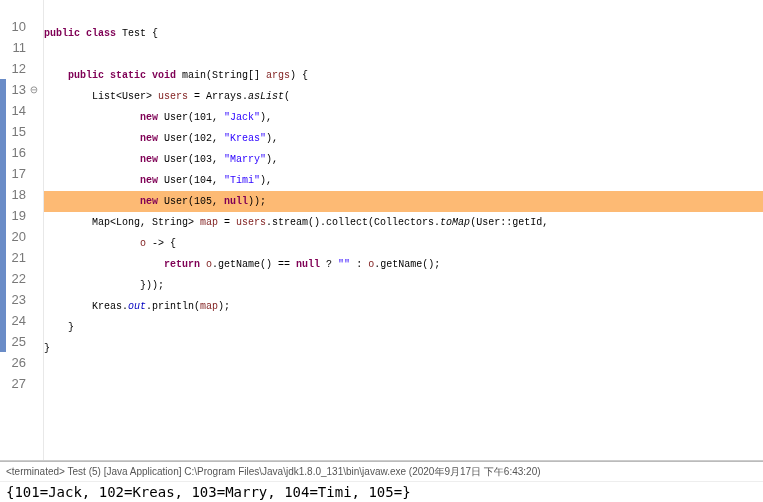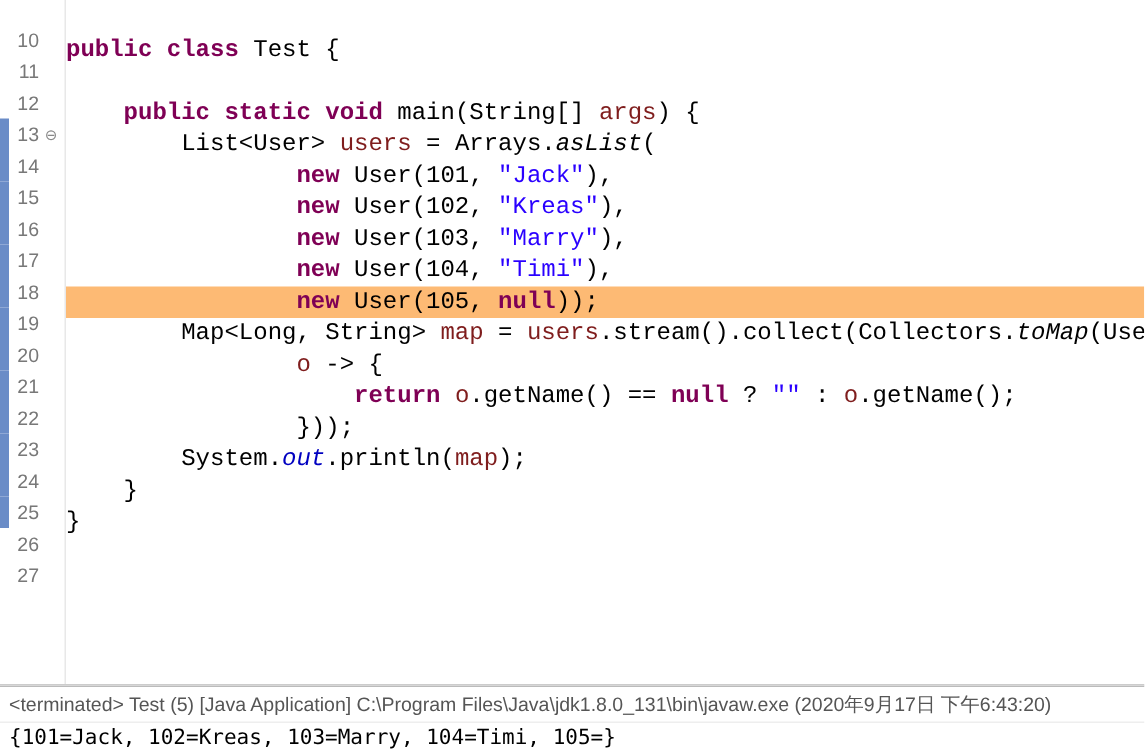--- a/index.html
+++ b/index.html
@@ -9,7 +9,7 @@
 .ln { display: flex; align-items: center; justify-content: flex-end; height: 21px; color: #787878; font-size: 13px; padding-right: 4px; position: relative; }
 .ln.marked::before { content: ""; position: absolute; left: 0; top: 0; width: 6px; height: 100%; background: #6a8cc7; }
 .ln .fold { margin-left: 3px; font-size: 10px; color: #888; width: 10px; text-align: center; }
-.code { flex: 1; font-family: Consolas, "Courier New", monospace; font-size: 16px; padding-top: 2px; overflow: hidden; }
+.code { flex: 1; font-family: Consolas, "Courier New", monospace; font-size: 10px; padding-top: 2px; overflow: hidden; }
 .line { height: 21px; line-height: 21px; white-space: pre; }
 .line.hl { background: #fdba74; }
 .kw { color: #7f0055; font-weight: bold; }

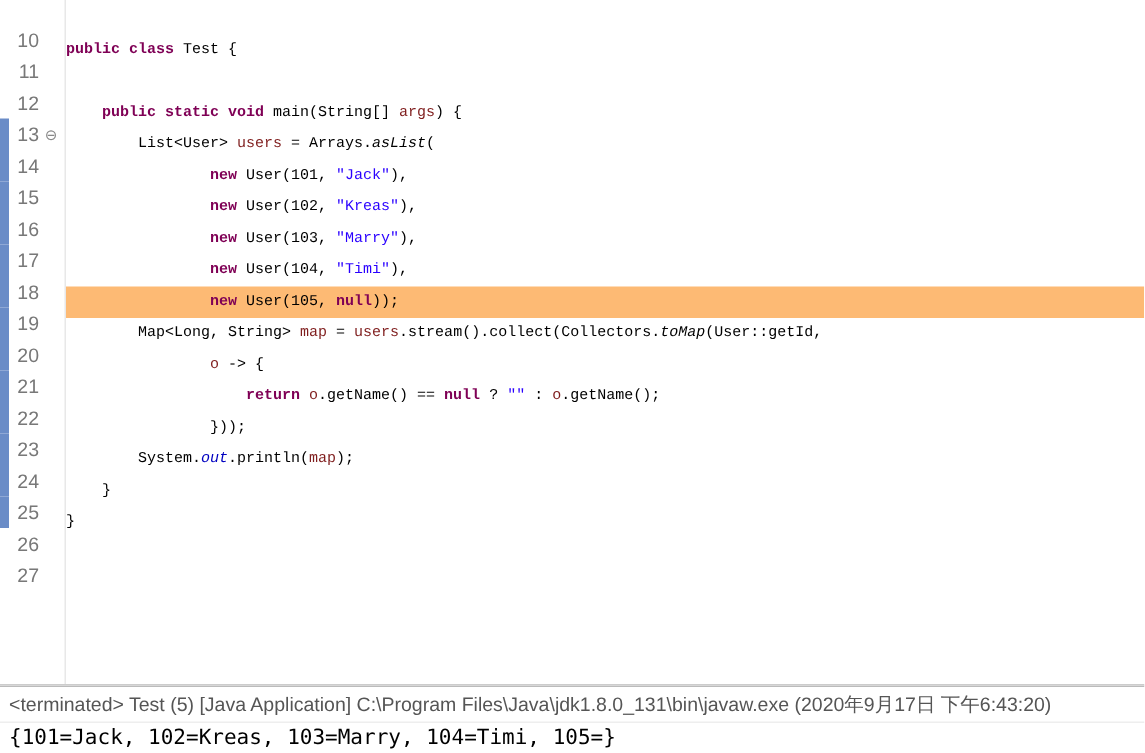--- a/index.html
+++ b/index.html
@@ -119,7 +119,7 @@
       <div class="line"><span>                </span><span class="var">o</span><span class="typ"> -&gt; {</span></div>
       <div class="line"><span>                    </span><span class="kw">return </span><span class="var">o</span><span class="typ">.getName() == </span><span class="kw">null </span><span class="typ">? </span><span class="str">""</span><span class="typ"> : </span><span class="var">o</span><span class="typ">.getName();</span></div>
       <div class="line"><span class="typ">                }));</span></div>
-      <div class="line"><span class="typ">        System.</span><span class="fld-i">out</span><span class="typ">.println(</span><span class="var">map</span><span class="typ">);</span></div>
+      <div class="line"><span class="typ">        Kreas.</span><span class="fld-i">out</span><span class="typ">.println(</span><span class="var">map</span><span class="typ">);</span></div>
       <div class="line"><span class="typ">    }</span></div>
       <div class="line"><span class="typ">}</span></div>
       <div class="line"></div>

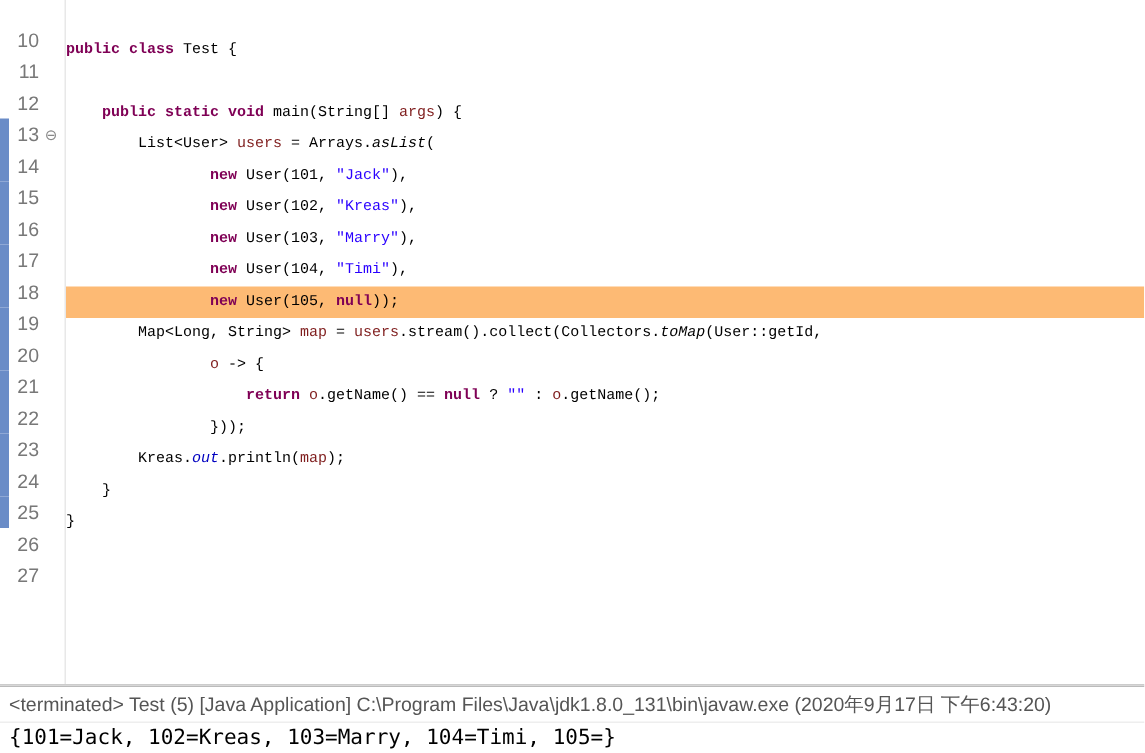--- a/index.html
+++ b/index.html
@@ -23,7 +23,7 @@
 .tab { display: inline-flex; align-items: center; height: 22px; padding: 0 6px; background: #fff; border: 1px solid #ccc; border-bottom: none; font-size: 12px; gap: 4px; }
 .tab .icon { width: 12px; height: 12px; }
 .close-x { font-size: 11px; color: #666; margin-left: 2px; }
-.console-hdr { font-size: 13px; color: #555; padding: 3px 6px 2px; border-bottom: 1px solid #eee; }
+.console-hdr { font-size: 10px; color: #555; padding: 3px 6px 2px; border-bottom: 1px solid #eee; }
 .console-out { font-family: Consolas, monospace; font-size: 14px; padding: 2px 6px; }
 </style>
 </head>

